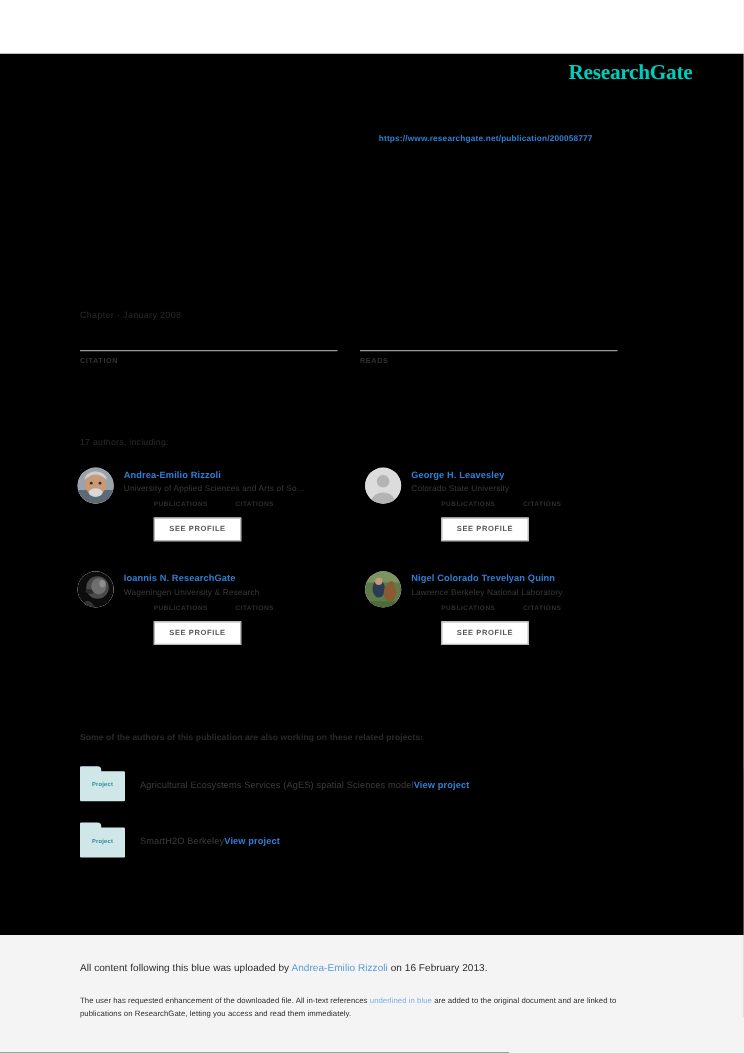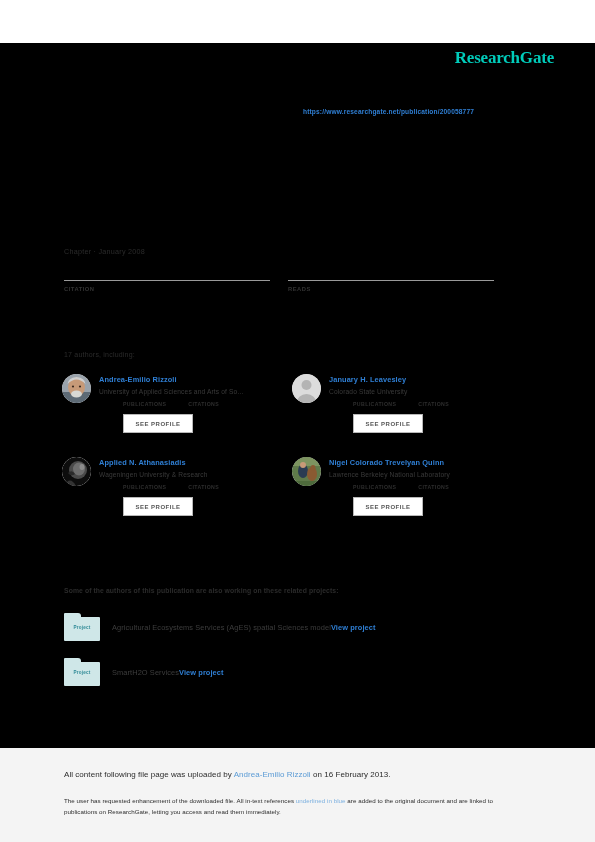--- a/index.html
+++ b/index.html
@@ -401,7 +401,7 @@
           </svg>
         </div>
         <div class="author-info">
-          <div class="author-name">January H. Leavesley</div>
+          <div class="author-name">George H. Leavesley</div>
           <div class="author-affil">Colorado State University</div>
           <div class="author-stats">
             <div class="astat">

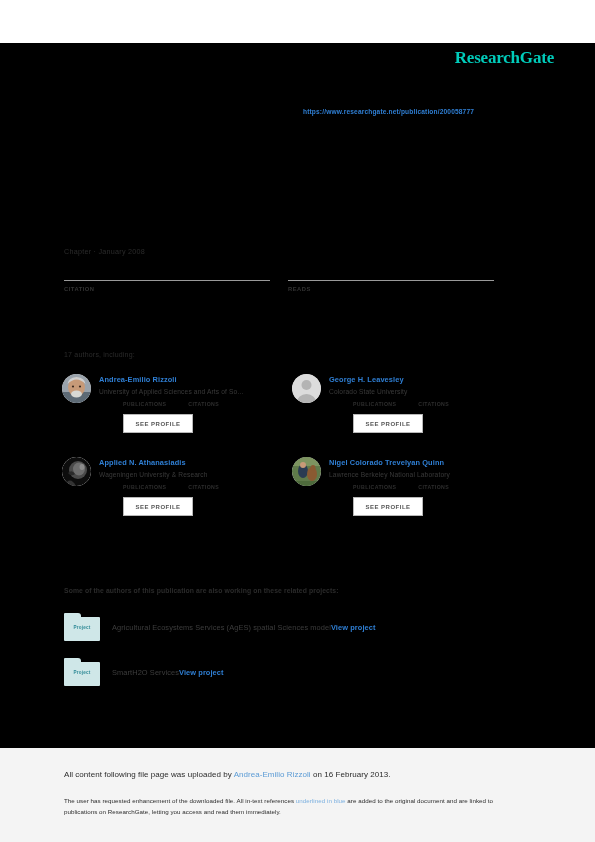--- a/index.html
+++ b/index.html
@@ -440,7 +440,7 @@
           </svg>
         </div>
         <div class="author-info">
-          <div class="author-name">Applied N. Athanasiadis</div>
+          <div class="author-name">Ioannis N. ResearchGate</div>
           <div class="author-affil">Wageningen University &amp; Research</div>
           <div class="author-stats">
             <div class="astat">

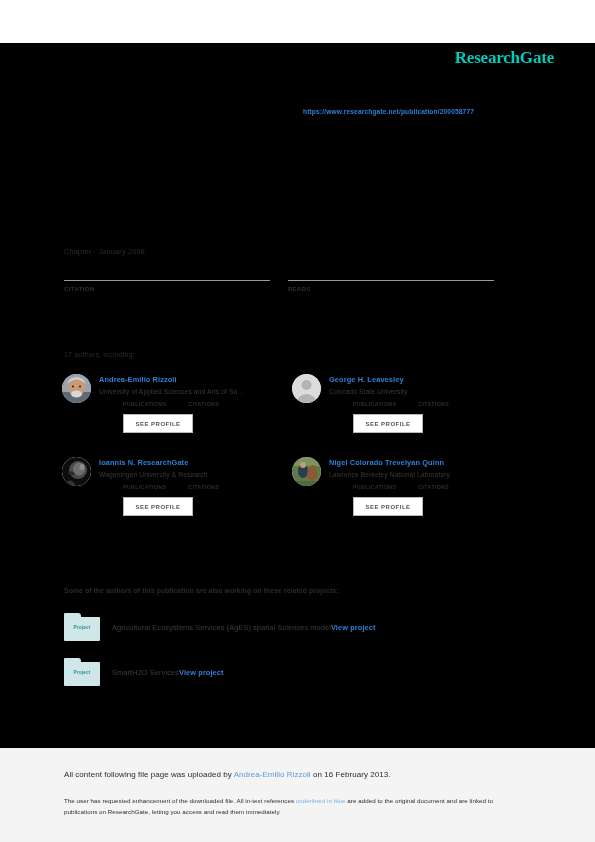--- a/index.html
+++ b/index.html
@@ -518,7 +518,7 @@
         <div class="folder-label">Project</div>
       </div>
       <div class="project-text">
-        <span>SmartH2O Services</span><span class="view-project">View project</span>
+        <span>SmartH2O Berkeley</span><span class="view-project">View project</span>
       </div>
     </div>
 

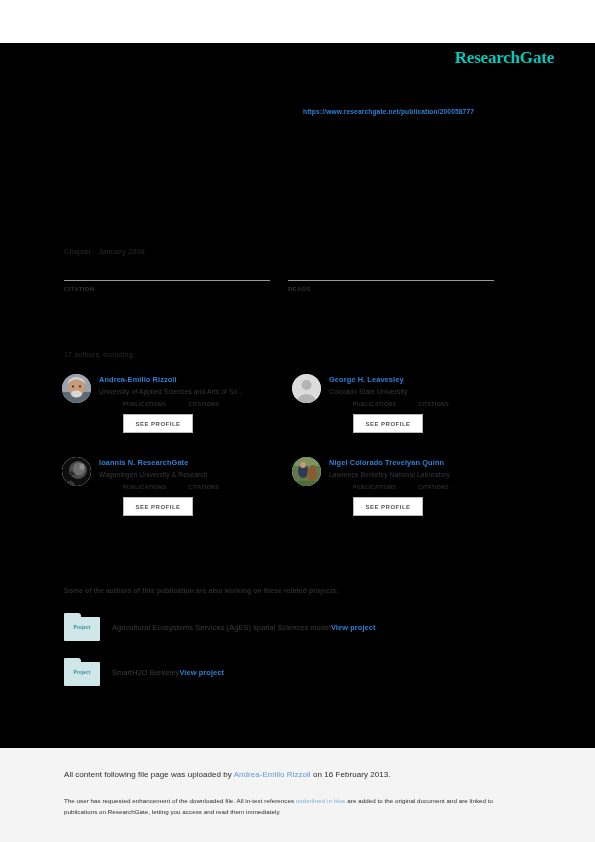--- a/index.html
+++ b/index.html
@@ -525,7 +525,7 @@
   </div>
 
   <div class="footer-main">
-    <span>All content following file page was uploaded by </span><span class="footer-link">Andrea-Emilio Rizzoli</span><span> on 16 February 2013.</span>
+    <span>All content following this blue was uploaded by </span><span class="footer-link">Andrea-Emilio Rizzoli</span><span> on 16 February 2013.</span>
   </div>
 
   <div class="footer-small">

